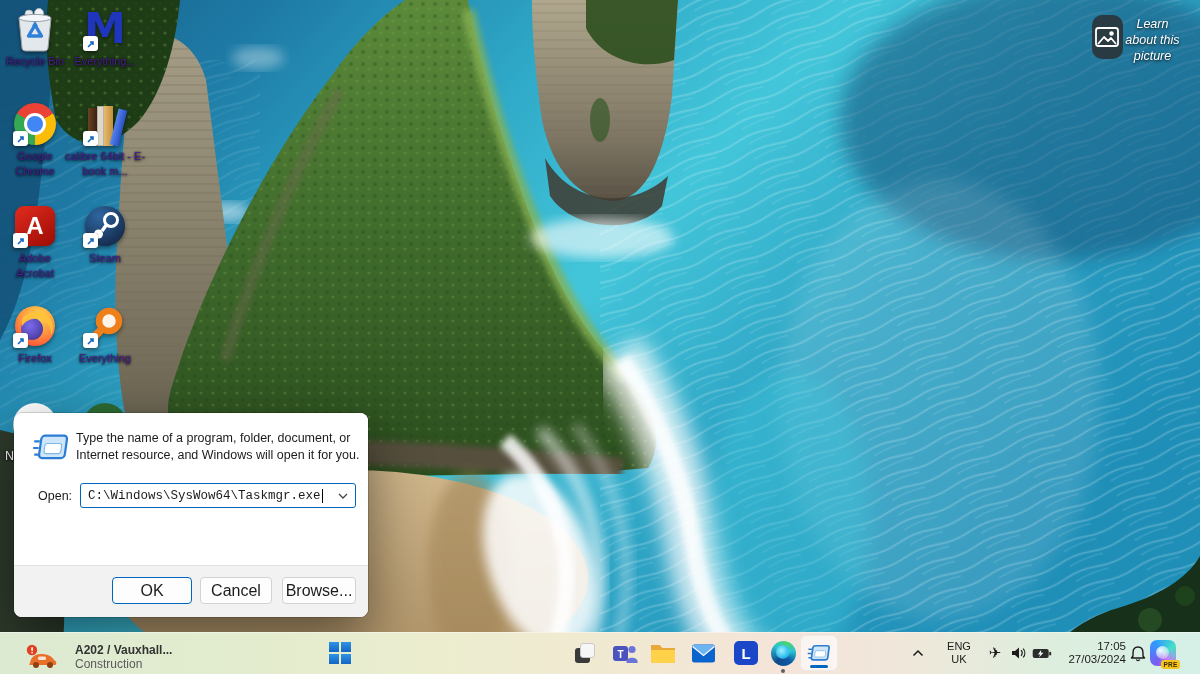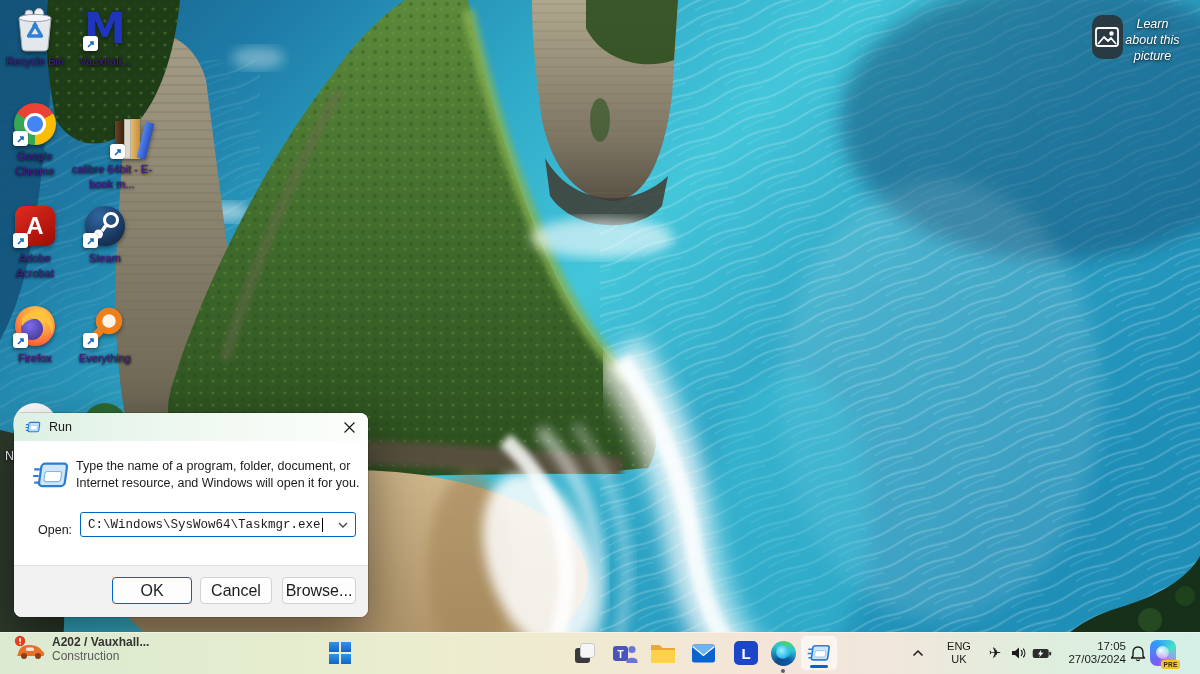--- a/index.html
+++ b/index.html
@@ -231,7 +231,7 @@
         </svg>
     </span>
   </div>
-  <div class="lbl">Vauxhall...</div>
+  <div class="lbl">Everything...</div>
 </div>
 
 <div class="dicon" style="left:-15px; top:101px;">

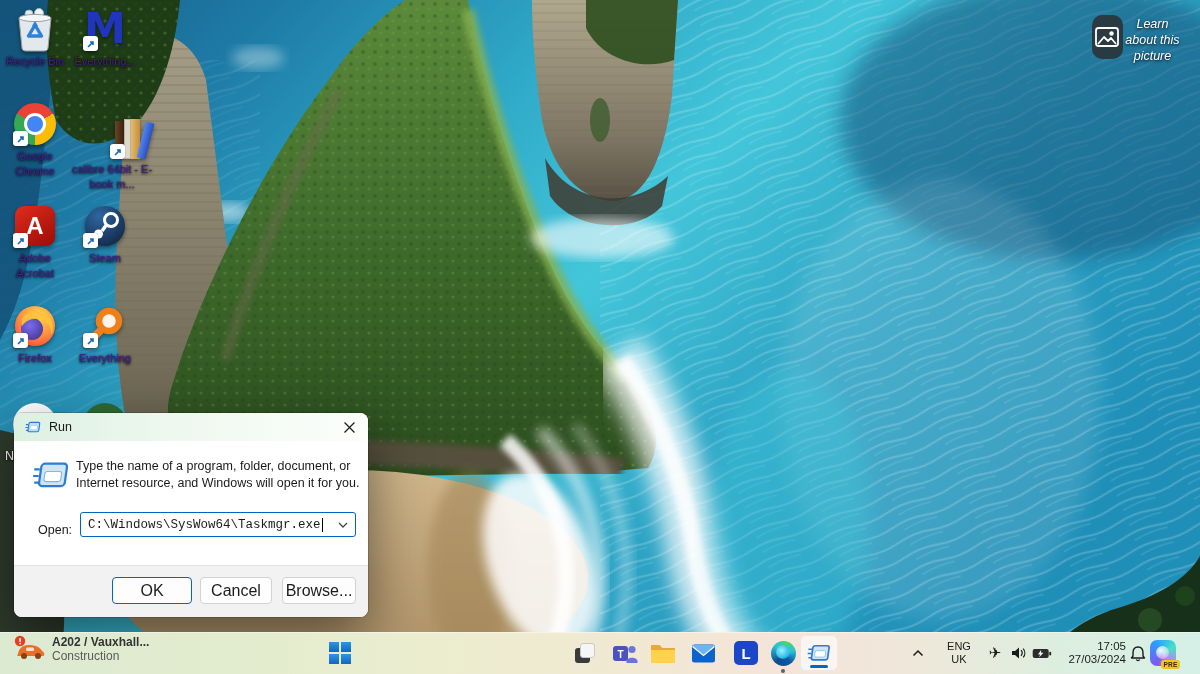--- a/index.html
+++ b/index.html
@@ -249,7 +249,7 @@
   <div class="lbl w70">Google Chrome</div>
 </div>
 
-<div class="dicon" style="left:55px; top:114px;align-items:flex-end;">
+<div class="dicon" style="left:55px; top:101px;">
   <div class="art">
     <span class="calibre">
         <span class="cb1"></span>

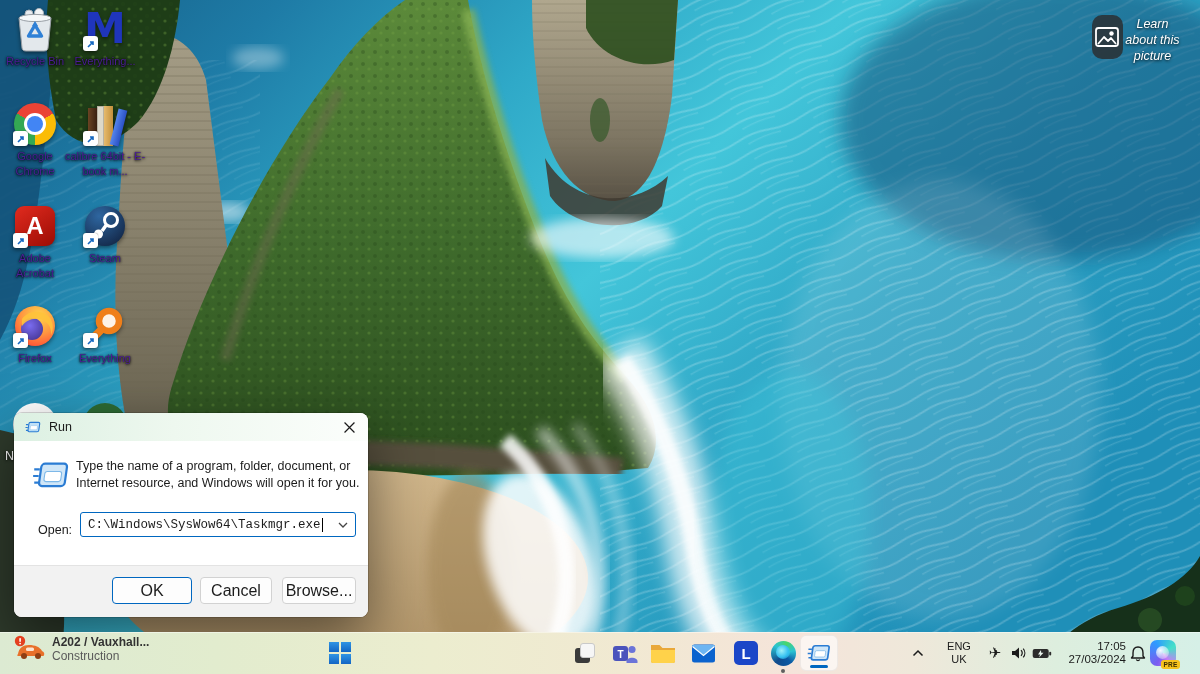--- a/index.html
+++ b/index.html
@@ -360,21 +360,6 @@
 </div>
 
 <div class="run-dialog">
-  <div class="rd-titlebar">
-    <svg width="16" height="13" viewBox="0 0 34 26">
-      <g transform="skewX(-8)">
-          <rect x="9" y="2" width="23" height="20" rx="3" fill="#bfe0f7" stroke="#2b7cd3" stroke-width="2.4"></rect>
-      <rect x="13" y="9" width="15" height="9" rx="2" fill="#fff" stroke="#7db8e8"></rect>
-        </g>
-      <path d="M2,7 h5 M1,13 h5 M2,19 h5" stroke="#2b7cd3" stroke-width="2.4"></path>
-    </svg>
-    <span class="rd-title">Run</span>
-    <button class="rd-close">
-      <svg width="11" height="11" viewBox="0 0 10 10">
-          <path d="M0.5,0.5 L9.5,9.5 M9.5,0.5 L0.5,9.5" stroke="#1b1b1b" stroke-width="1.1"></path>
-        </svg>
-    </button>
-  </div>
   <div class="rd-body">
     <svg class="rd-icon" width="38" height="30" viewBox="0 0 34 26">
       <g transform="skewX(-8)">

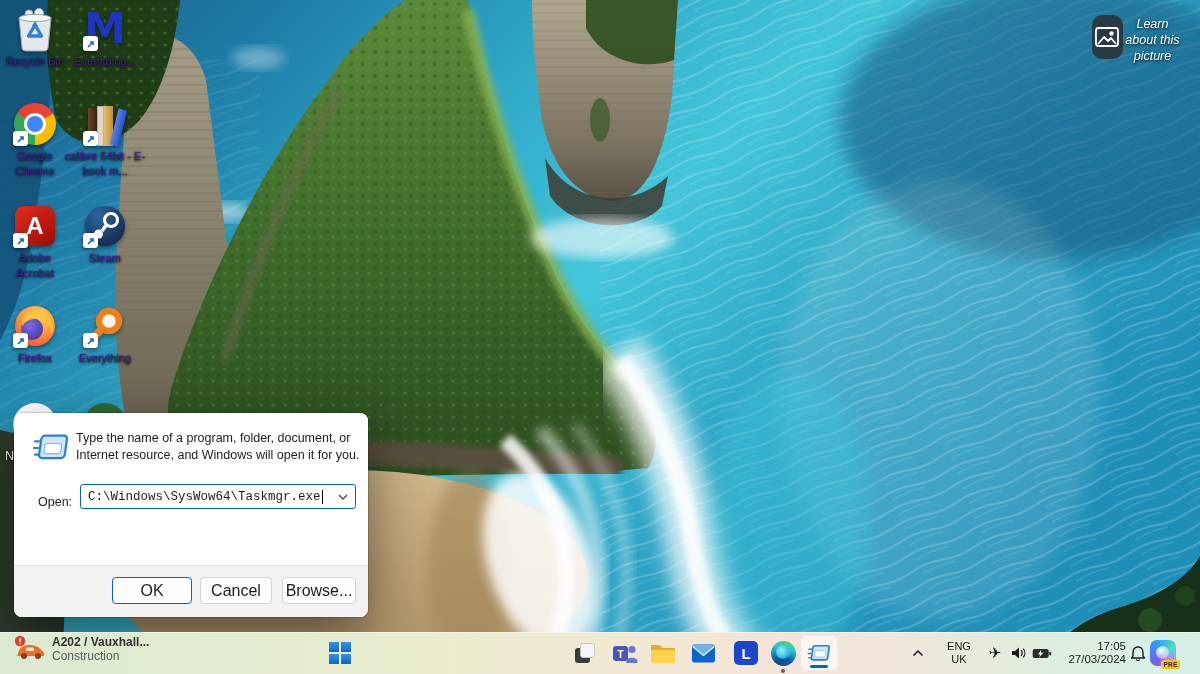--- a/index.html
+++ b/index.html
@@ -57,7 +57,7 @@
   .rd-body { position:relative; height:124px; background:#fff; }
   .rd-icon { position:absolute; left:18px; top:20px; }
   .rd-msg  { position:absolute; left:62px; top:17px; width:284px; line-height:17px; }
-  .rd-open-row { position:absolute; left:24px; top:69px; width:318px; height:27px; display:flex; align-items:flex-end; }
+  .rd-open-row { position:absolute; left:24px; top:69px; width:318px; height:27px; display:flex; align-items:center; }
   .rd-open-label { width:34px; }
   .combo { flex:1; height:25px; border:1px solid #0067c0; border-radius:3px; background:#fff;
            display:flex; align-items:center; padding:0 7px; margin-left:8px;font-family:Liberation Mono, monospace; }

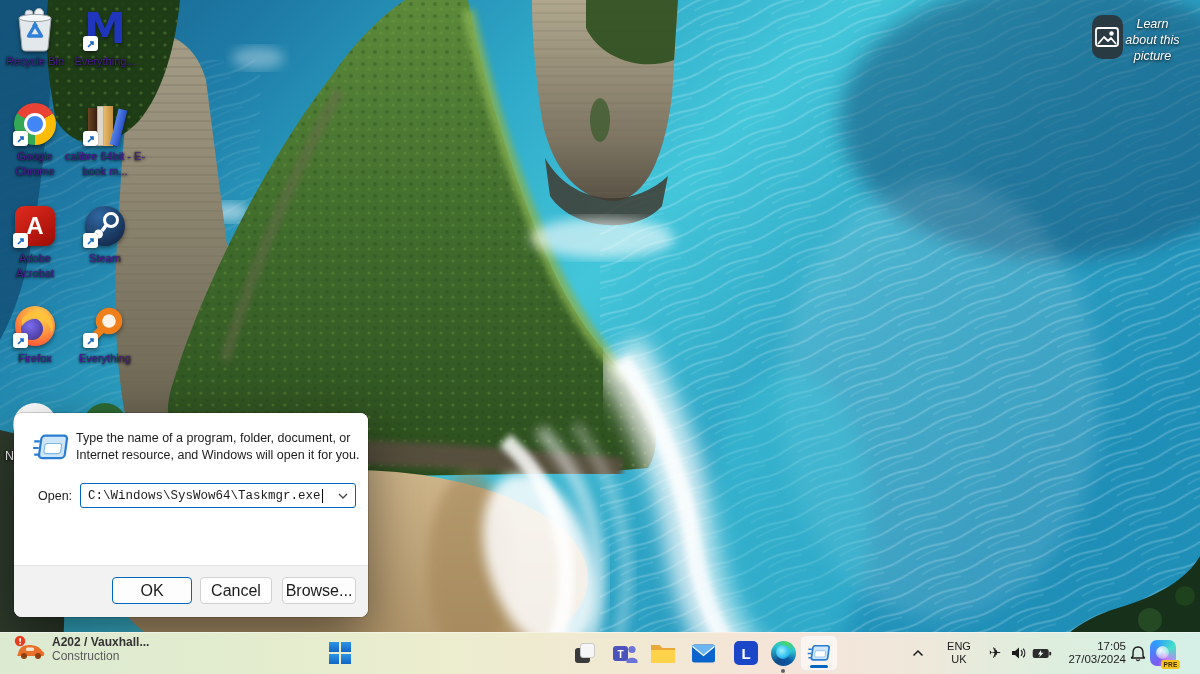--- a/index.html
+++ b/index.html
@@ -75,7 +75,7 @@
   .taskbar { position:absolute; left:0; bottom:0; width:1200px; height:42px; z-index:20;
              background:linear-gradient(90deg,#dcead2 0%,#e2ecce 18%,#ecedcf 36%,#f1e9d2 52%,#f5e4da 66%,#efe8da 76%,#ddeede 88%,#d6f0e7 100%);
              box-shadow:inset 0 1px 0 rgba(255,255,255,.45); }
-  .tb-widget { position:absolute; left:8px; top:3px; height:36px; display:flex; align-items:flex-start; gap:7px; padding:0 5px; border-radius:6px; }
+  .tb-widget { position:absolute; left:20px; top:3px; height:36px; display:flex; align-items:flex-end; gap:18px; padding:0 5px; border-radius:6px; }
   .tb-widget .wl1 { font-size:12px; color:#323232; font-weight:600; line-height:14px; }
   .tb-widget .wl2 { font-size:12px; color:#5a5a5a; line-height:14px; }
   .start-btn { position:absolute; left:318px; top:5px; width:44px; height:32px; display:flex; align-items:center; justify-content:center; border-radius:5px; }

